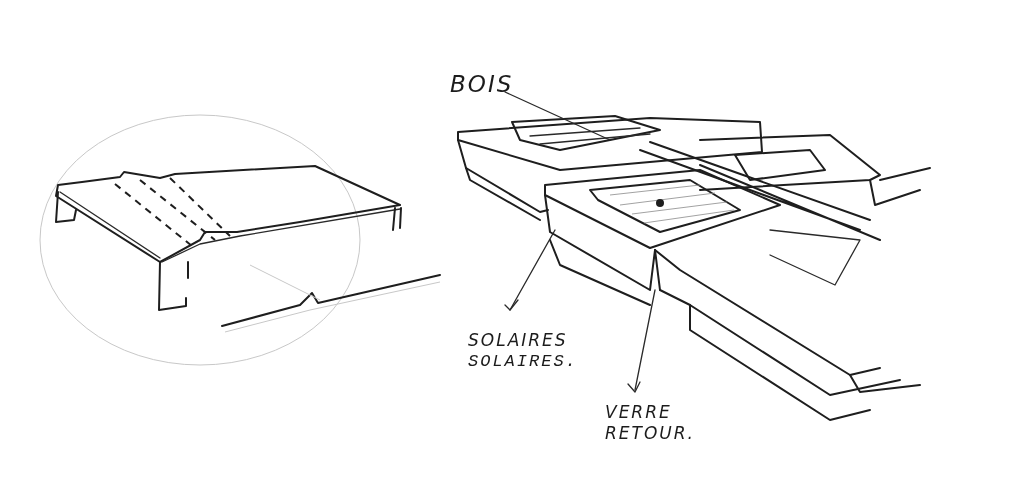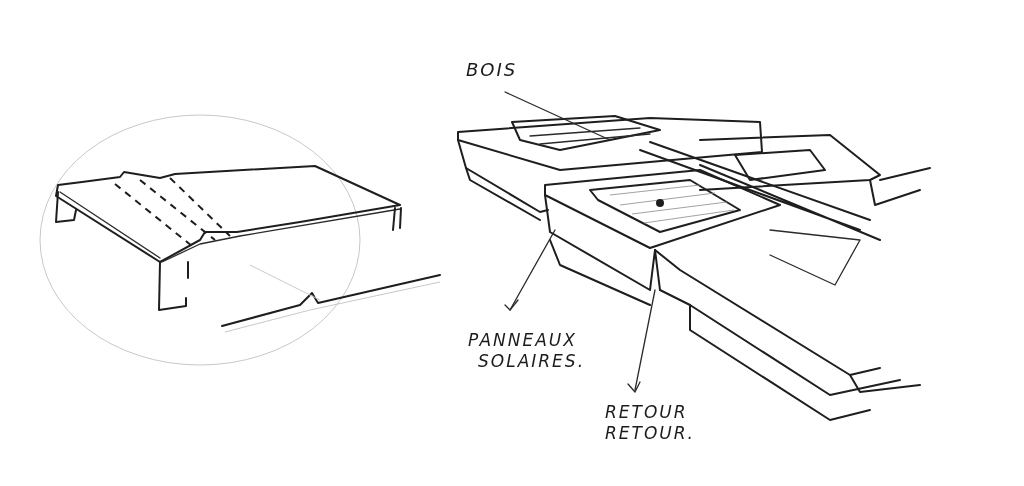--- a/index.html
+++ b/index.html
@@ -75,7 +75,7 @@
   </g>
 </svg>
 
-<div class="label" style="left:450px;top:59px;font-size:18px;margin-left:16px;">BOIS</div>
+<div class="label" style="left:450px;top:70px;font-size:23px;">BOIS</div>
 <div class="label" style="left:468px;top:330px;">
   <div>PANNEAUX</div>
   <div style="margin-left:10px;">SOLAIRES.</div>

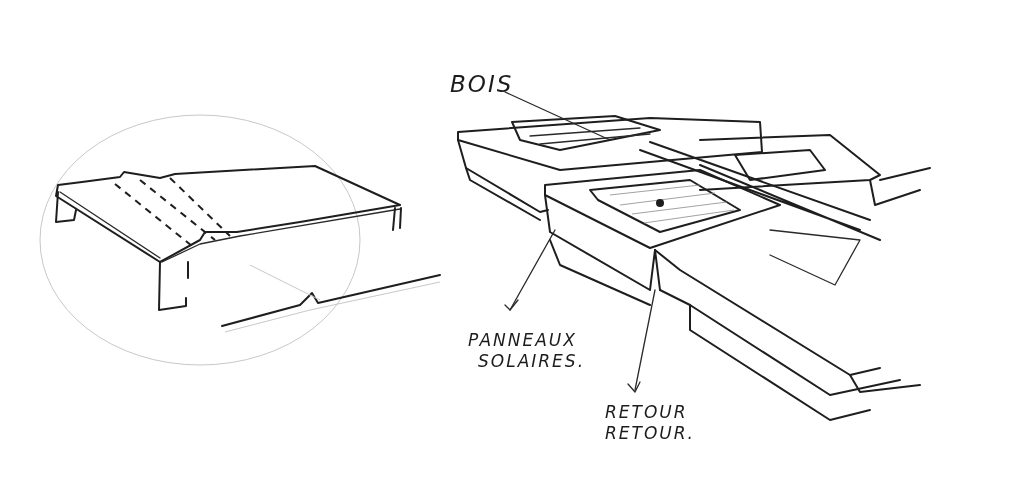--- a/index.html
+++ b/index.html
@@ -77,7 +77,7 @@
 
 <div class="label" style="left:450px;top:70px;font-size:23px;">BOIS</div>
 <div class="label" style="left:468px;top:330px;">
-  <div>PANNEAUX</div>
+  <div>SOLAIRES</div>
   <div style="margin-left:10px;">SOLAIRES.</div>
 </div>
 <div class="label" style="left:605px;top:402px;">

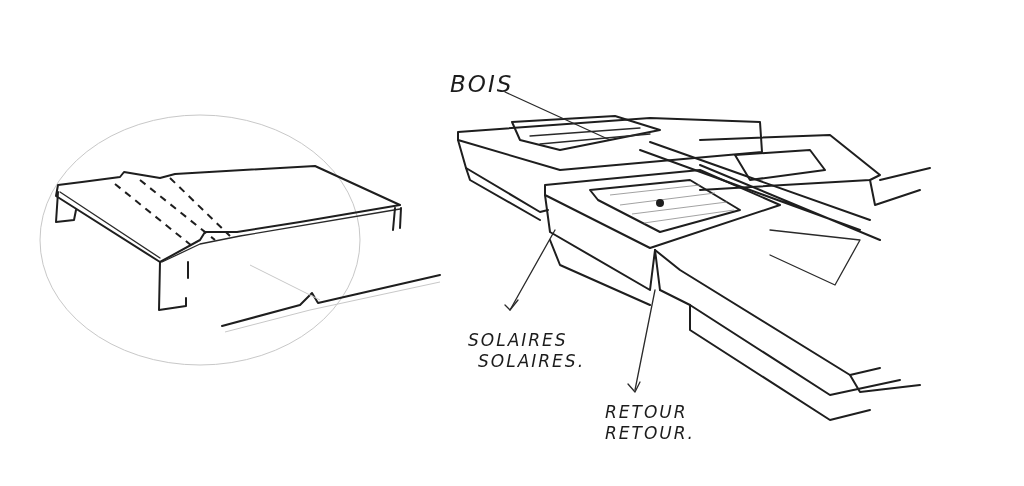--- a/index.html
+++ b/index.html
@@ -78,7 +78,7 @@
 <div class="label" style="left:450px;top:70px;font-size:23px;">BOIS</div>
 <div class="label" style="left:468px;top:330px;">
   <div>SOLAIRES</div>
-  <div style="margin-left:10px;">SOLAIRES.</div>
+  <div style="font-family:Liberation Mono, monospace;">SOLAIRES.</div>
 </div>
 <div class="label" style="left:605px;top:402px;">
   <div>RETOUR</div>

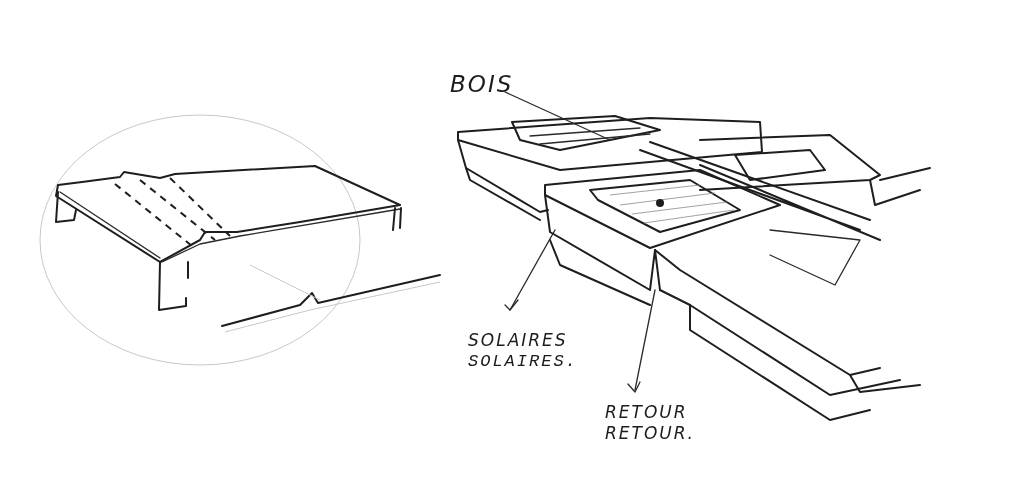--- a/index.html
+++ b/index.html
@@ -81,7 +81,7 @@
   <div style="font-family:Liberation Mono, monospace;">SOLAIRES.</div>
 </div>
 <div class="label" style="left:605px;top:402px;">
-  <div>RETOUR</div>
+  <div>VERRE</div>
   <div>RETOUR.</div>
 </div>
 

